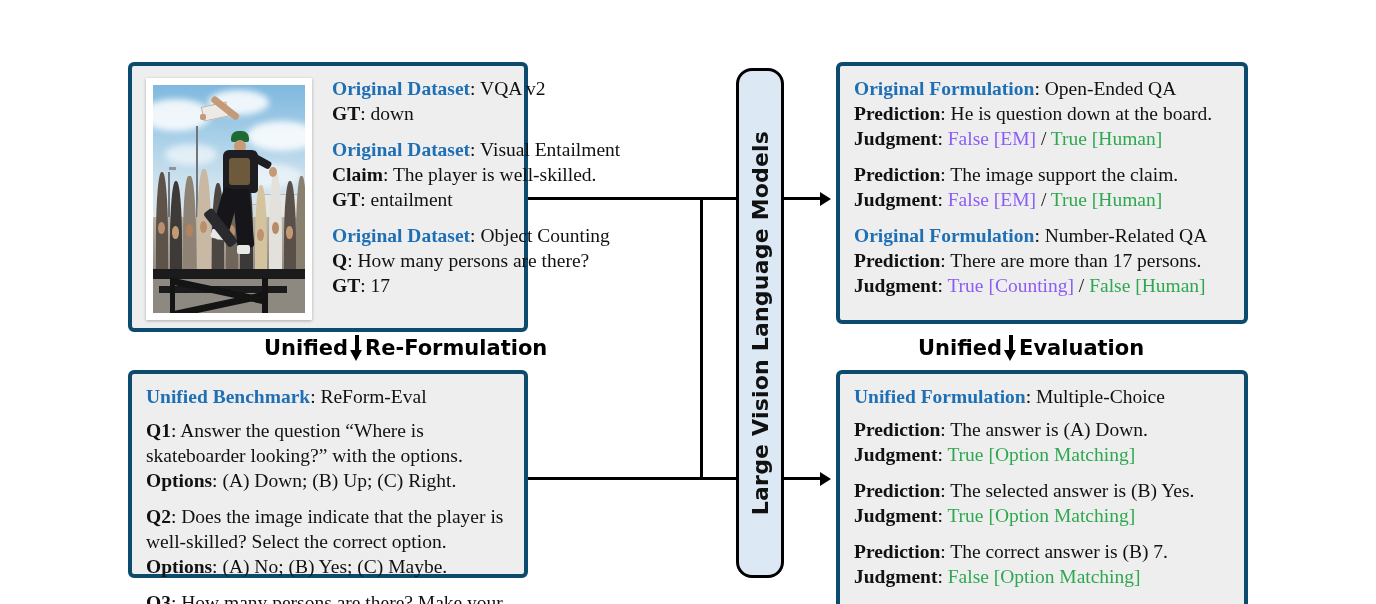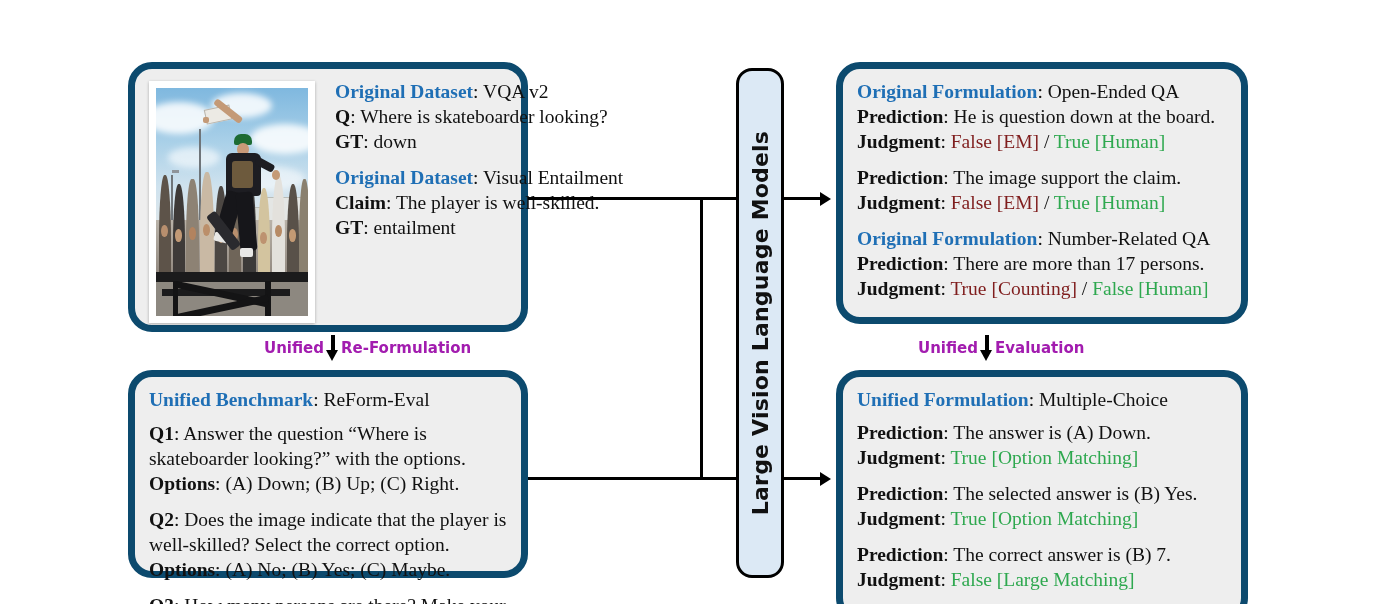--- a/index.html
+++ b/index.html
@@ -14,8 +14,8 @@
   .panel{
     position:absolute;
     background:#eeeeee;
-    border:7px solid #0c4a6e;
-    border-radius:24px;
+    border:4px solid #0c4a6e;
+    border-radius:6px;
     box-sizing:border-box;
   }
   .panel-inner{

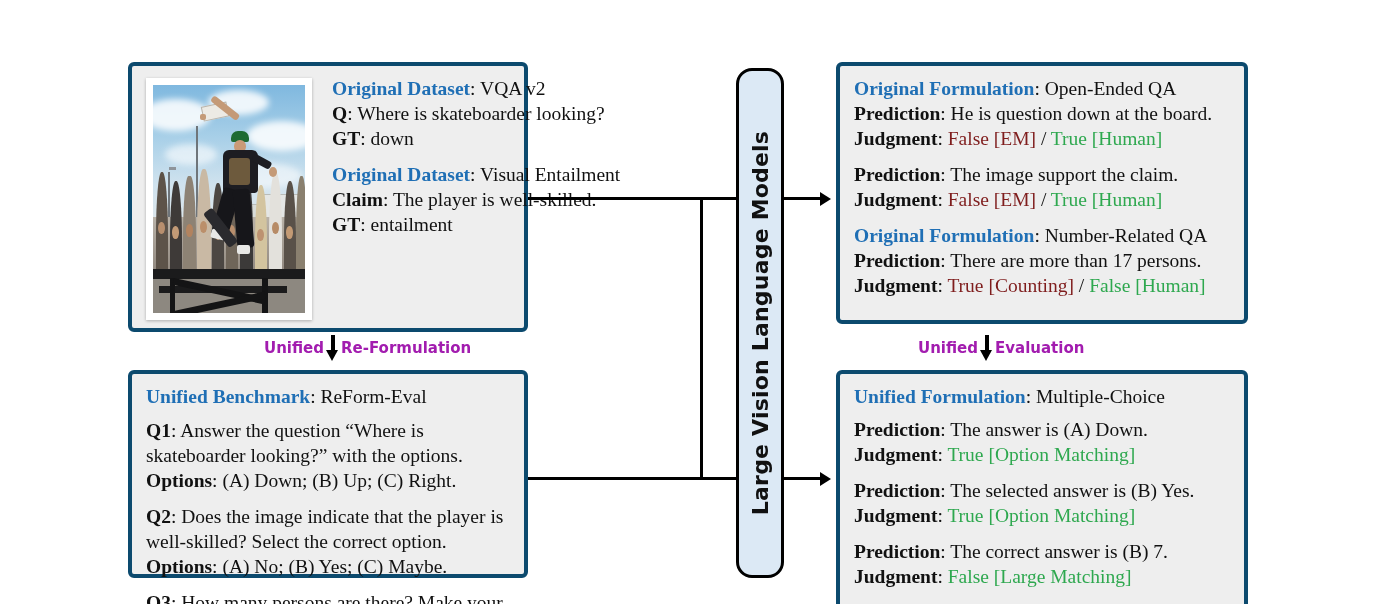--- a/index.html
+++ b/index.html
@@ -215,9 +215,6 @@
             <span class="k-blue">Original Dataset</span><span>: </span><span>VQA v2</span>
           </div>
           <div class="line">
-            <span class="k-bold">Q</span><span>: </span><span>Where is skateboarder looking?</span>
-          </div>
-          <div class="line">
             <span class="k-bold">GT</span><span>: </span><span>down</span>
           </div>
         </div>

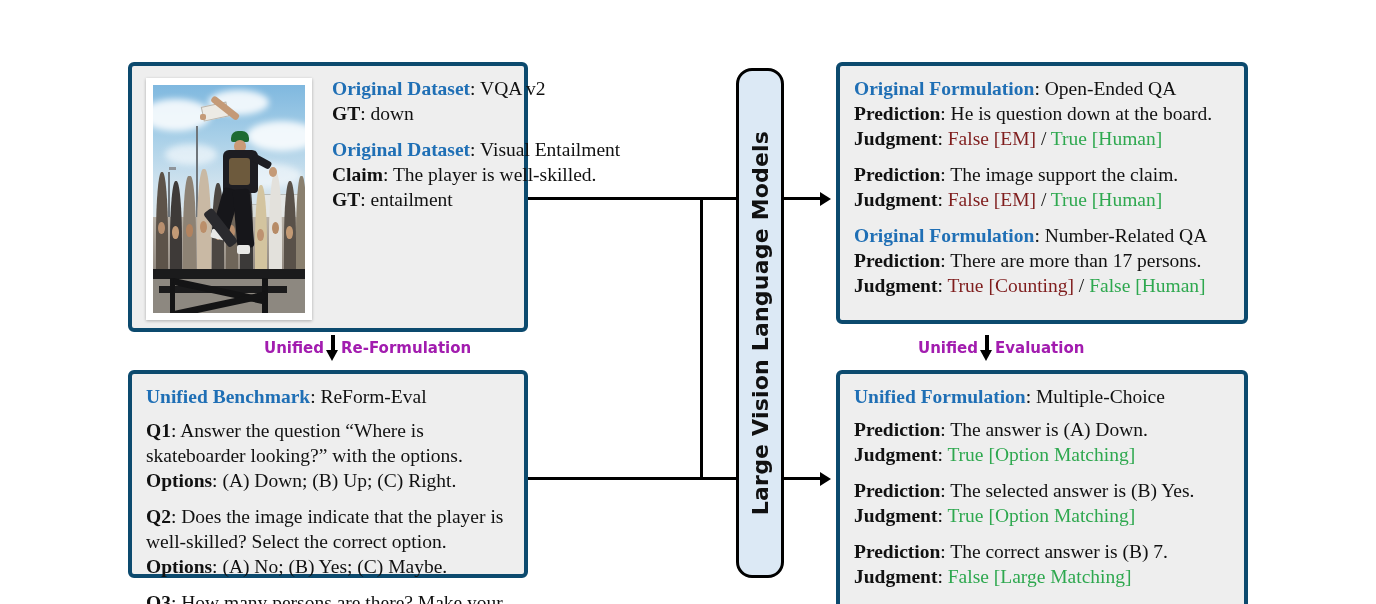--- a/index.html
+++ b/index.html
@@ -37,7 +37,7 @@
   .line.wrap{white-space:normal;margin-top:9px;}
   .k-blue{color:#1f6fb5;font-weight:bold;}
   .k-bold{color:#111111;font-weight:bold;}
-  .red{color:#7f1d1d;text-align:center;}
+  .red{color:#8b5cf6;text-align:center;}
   .green{color:#2ea84f;}
 
   

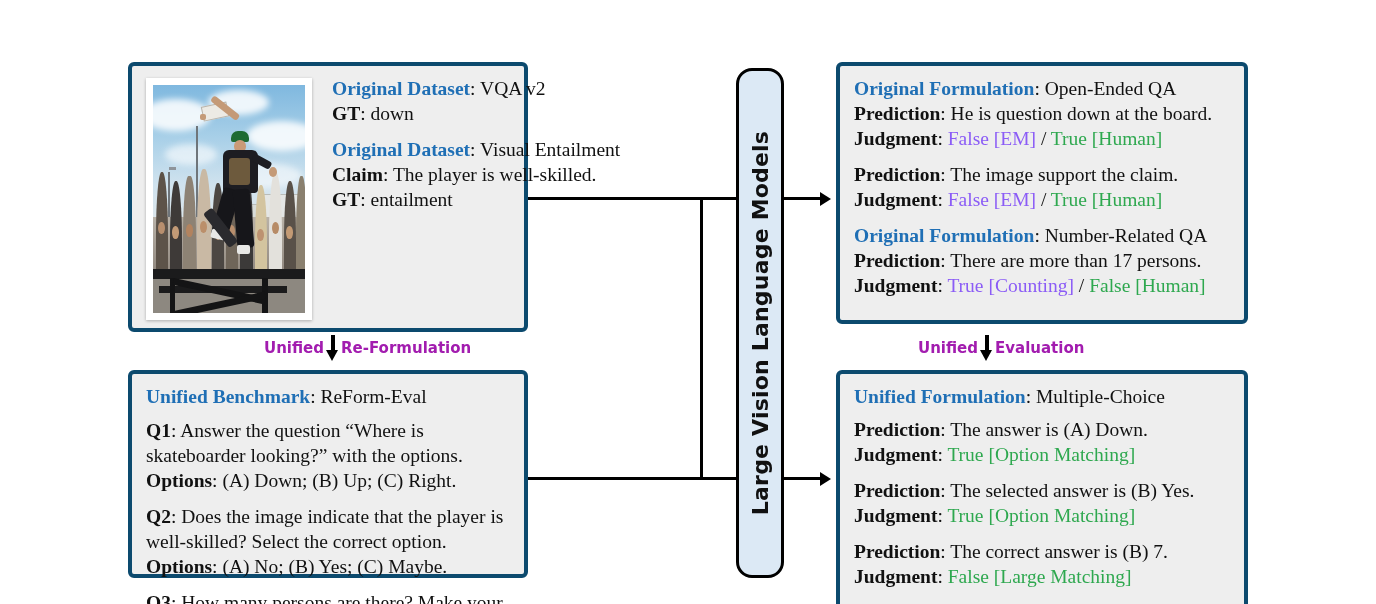--- a/index.html
+++ b/index.html
@@ -231,6 +231,17 @@
           </div>
         </div>
 
+        <div class="block">
+          <div class="line">
+            <span class="k-blue">Original Dataset</span><span>: </span><span>Object Counting</span>
+          </div>
+          <div class="line">
+            <span class="k-bold">Q</span><span>: </span><span>How many persons are there?</span>
+          </div>
+          <div class="line">
+            <span class="k-bold">GT</span><span>: </span><span>17</span>
+          </div>
+        </div>
 
       </div>
     </div>

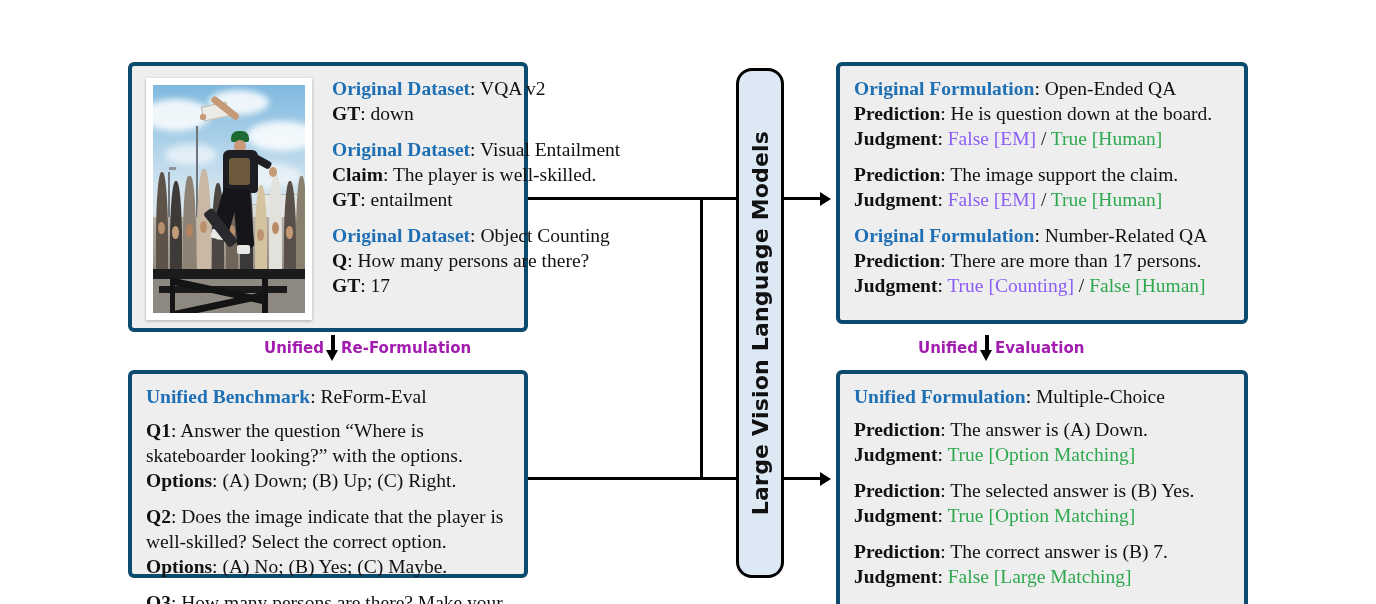--- a/index.html
+++ b/index.html
@@ -114,7 +114,7 @@
     position:absolute;
     display:flex;align-items:center;gap:2px;
     font-family:"DejaVu Sans", sans-serif;
-    font-weight:bold;font-size:15px;color:#a21caf;
+    font-weight:bold;font-size:21px;color:#000000;
     white-space:nowrap;
   }
   .dnarrow{

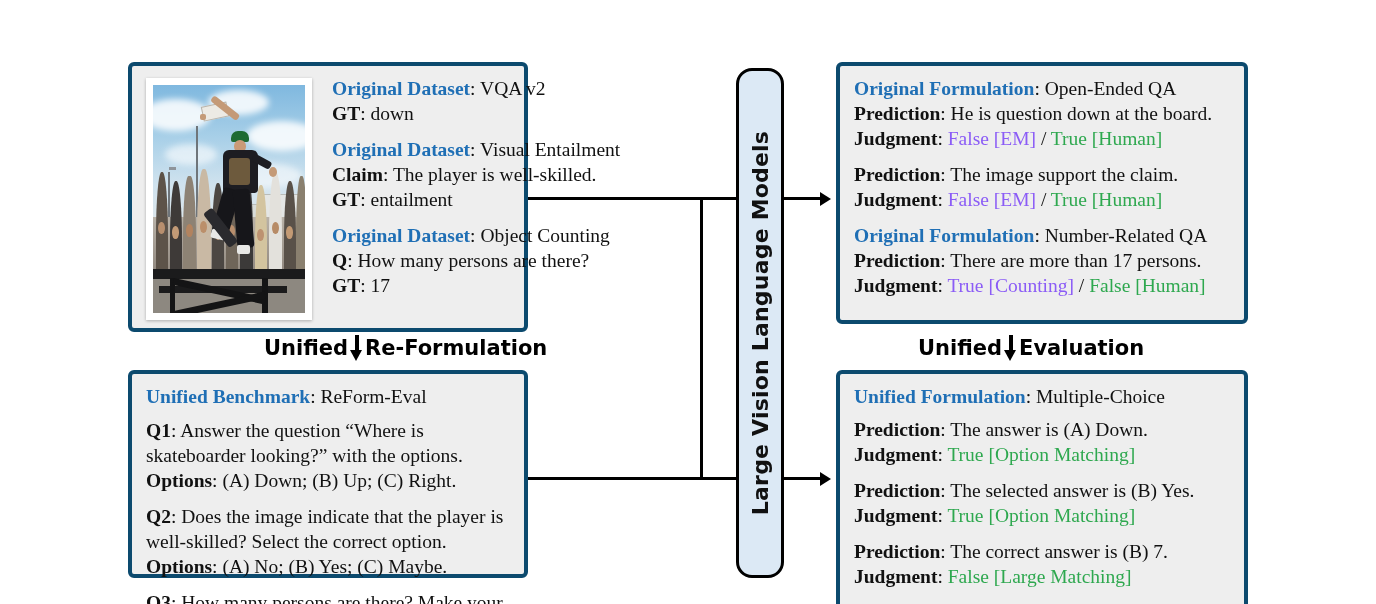--- a/index.html
+++ b/index.html
@@ -371,7 +371,7 @@
           <span class="k-bold">Prediction</span><span>:</span><span> The correct answer is (B) 7.</span>
         </div>
         <div class="line">
-          <span class="k-bold">Judgment</span><span>: </span><span class="green">False [Large Matching]</span>
+          <span class="k-bold">Judgment</span><span>: </span><span class="green">False [Option Matching]</span>
         </div>
       </div>
 

